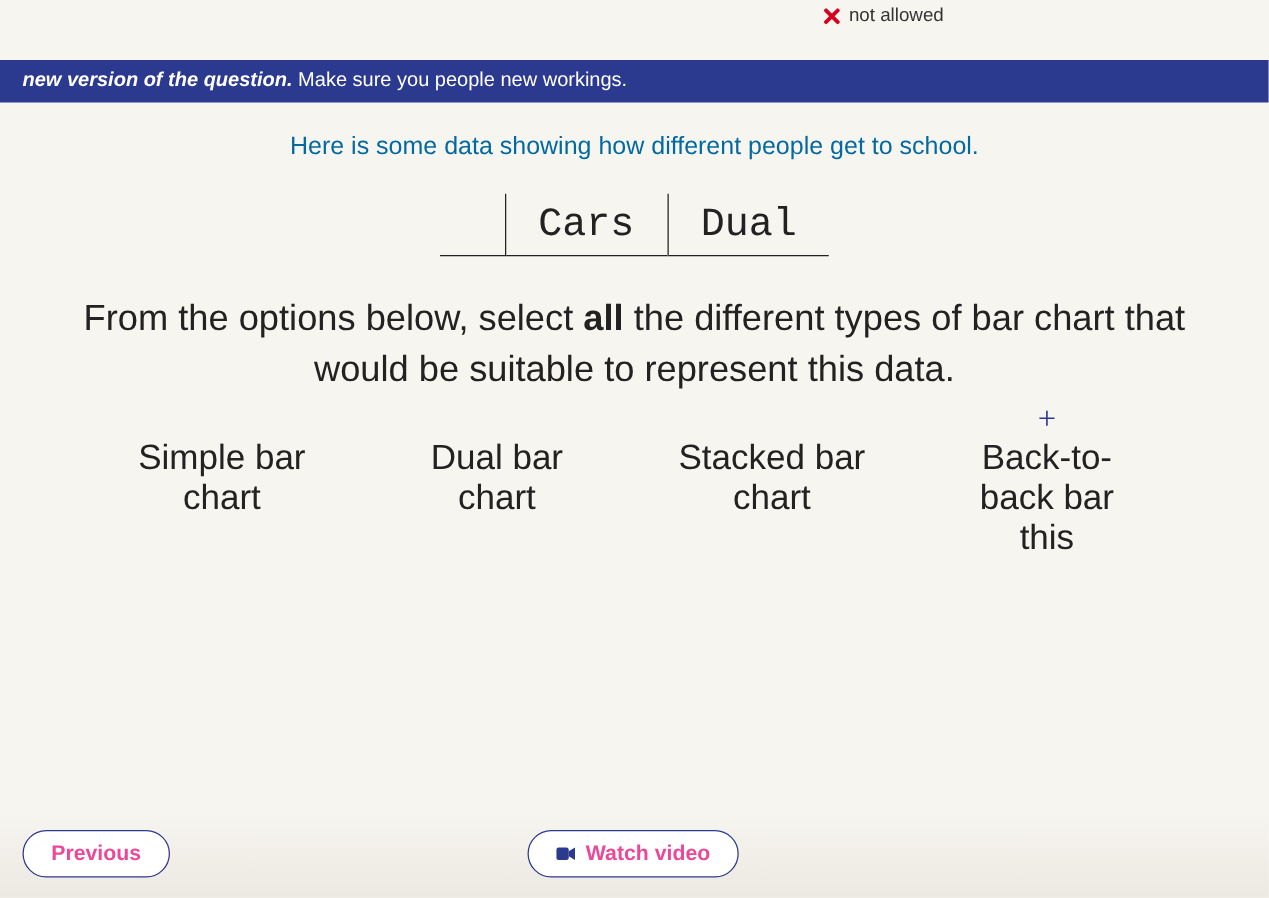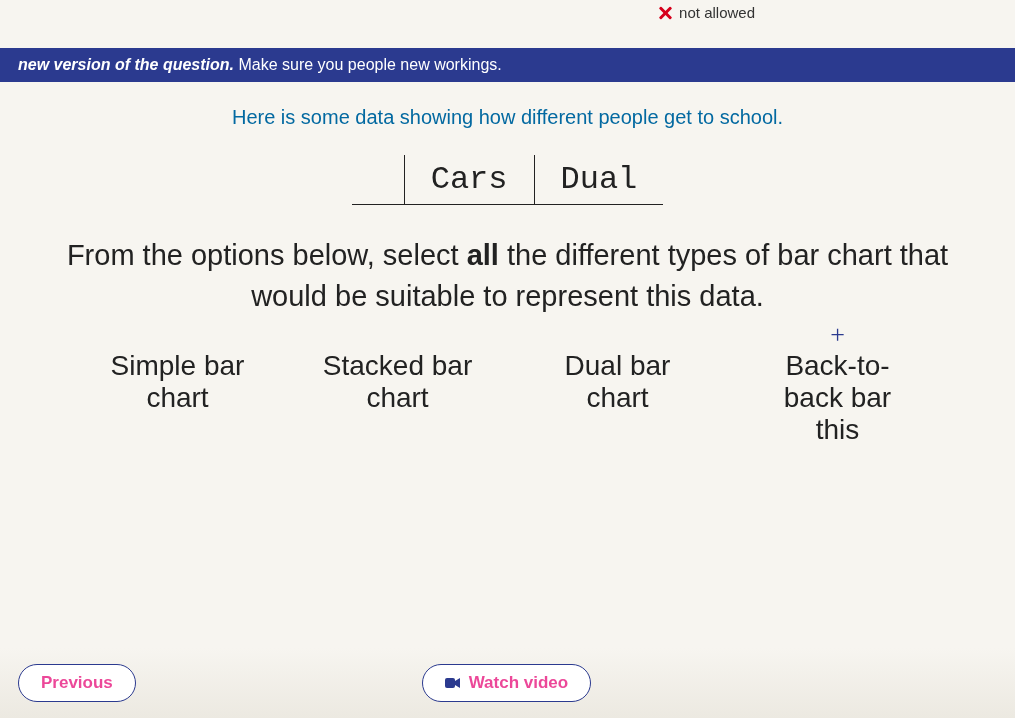--- a/index.html
+++ b/index.html
@@ -176,8 +176,8 @@
 
   <div class="options">
     <div class="option"><span>Simple bar chart</span></div>
+    <div class="option"><span>Dual bar chart</span></div>
     <div class="option"><span>Stacked bar chart</span></div>
-    <div class="option"><span>Dual bar chart</span></div>
     <div class="option">
       <span class="plus">+</span>
       <span>Back-to-back bar this</span>

